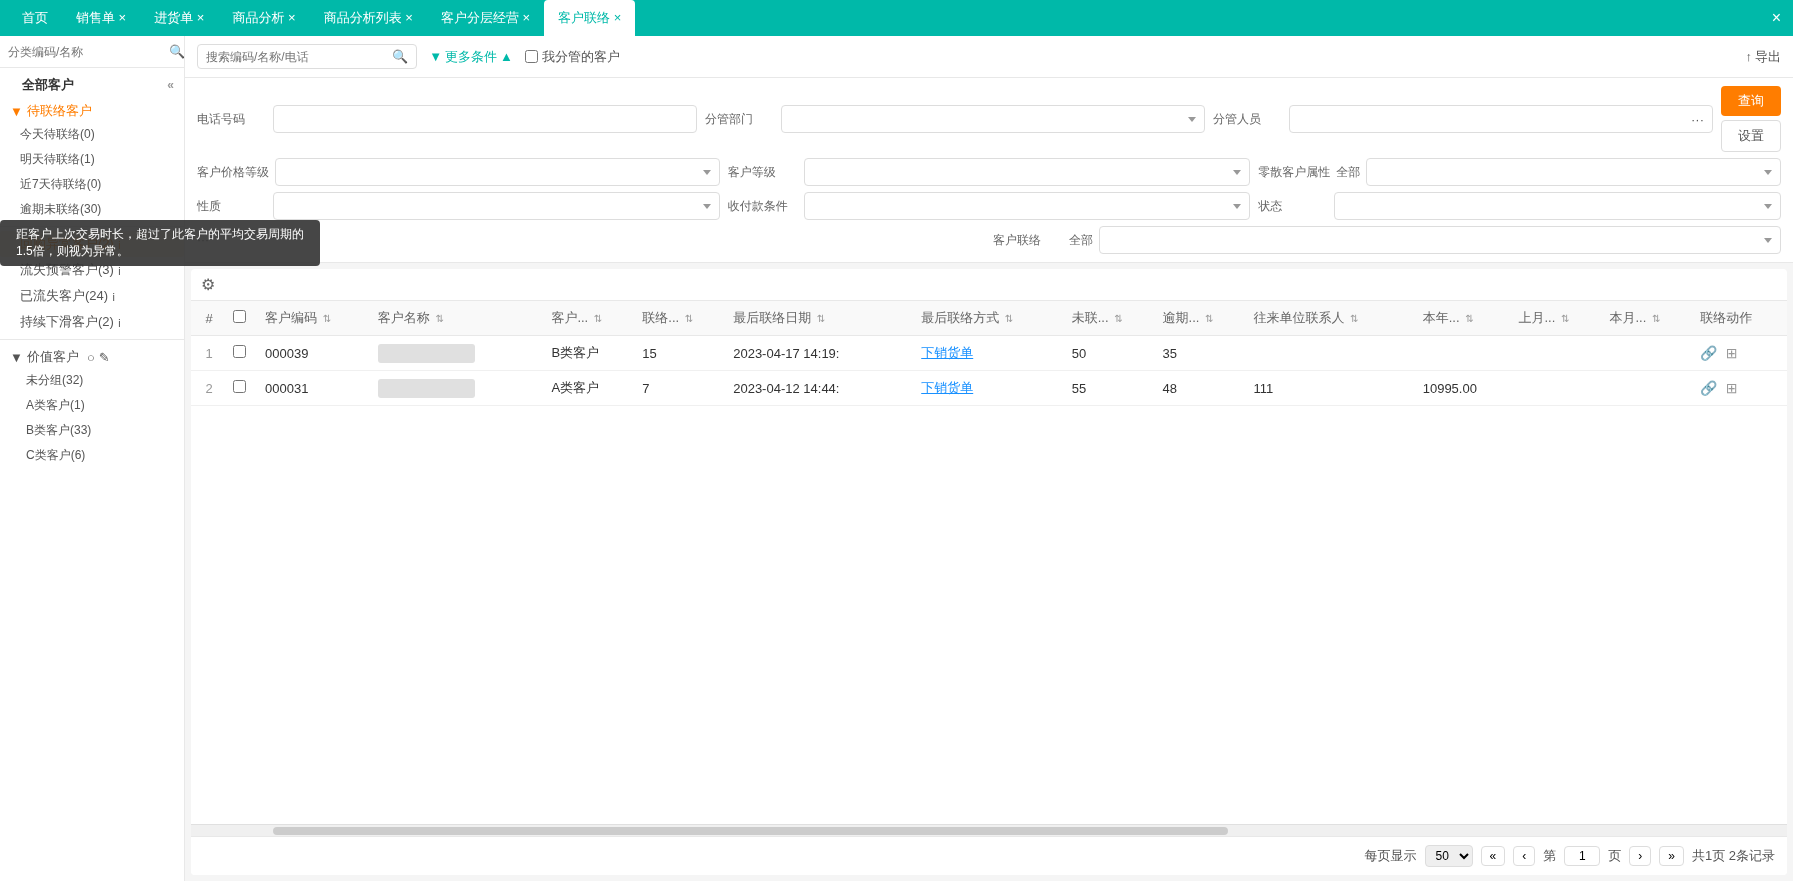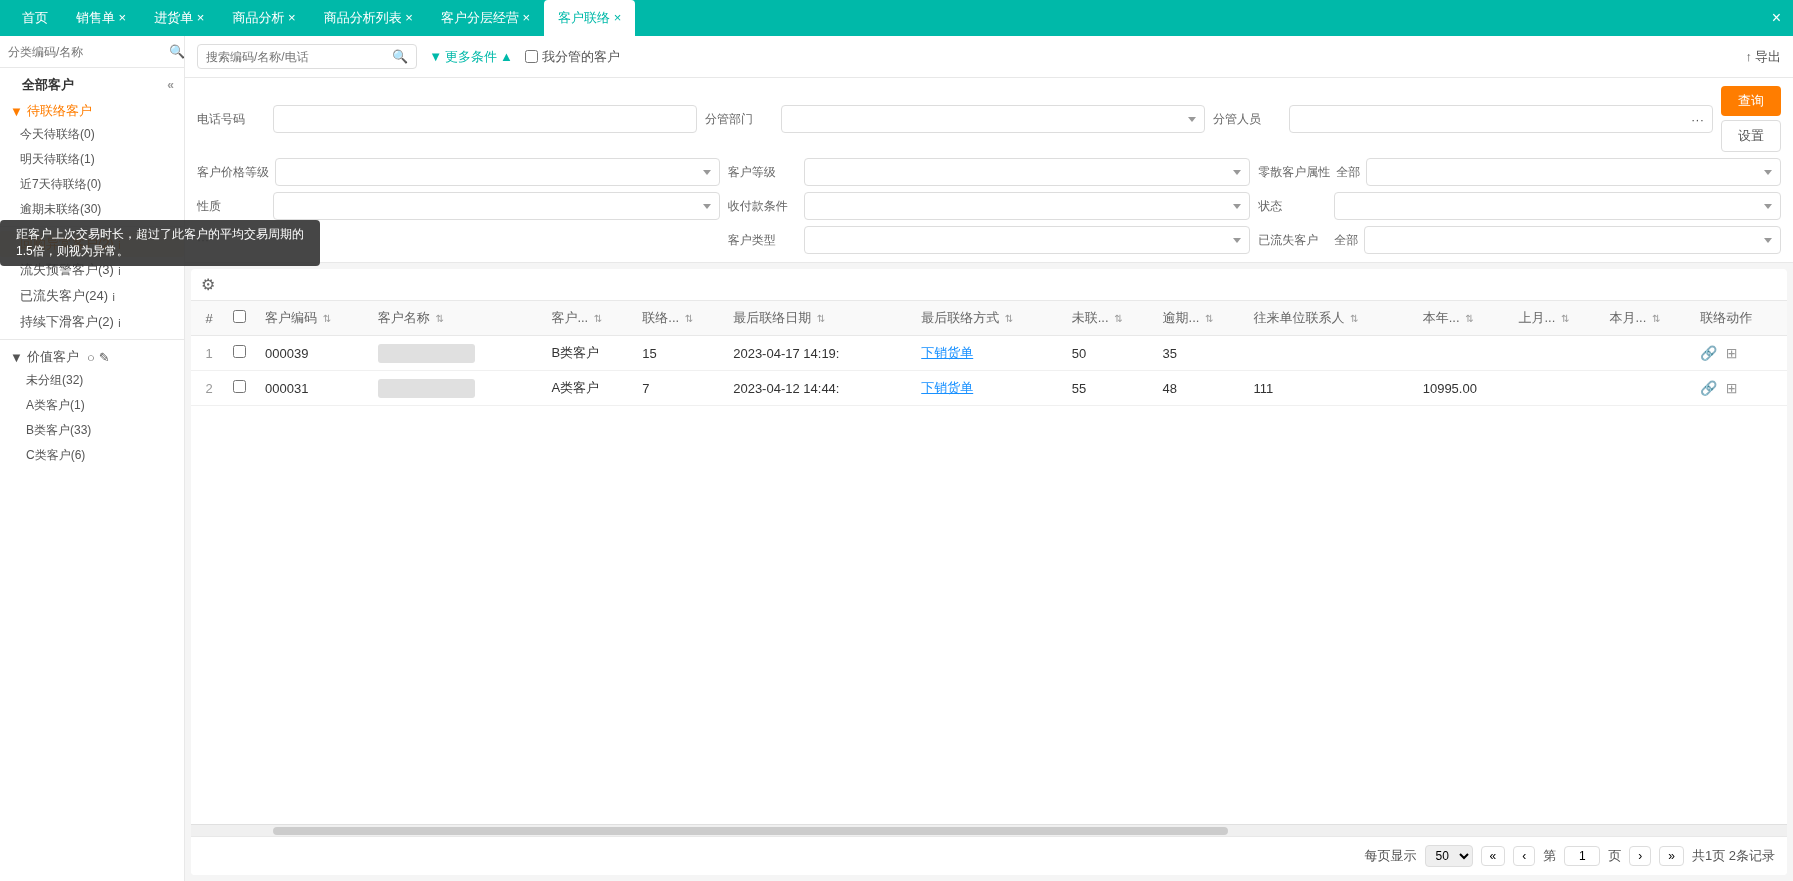--- a/index.html
+++ b/index.html
@@ -535,13 +535,6 @@
         <div class="filter-field">
           <span class="filter-label">···</span>
           <div style="width:300px;"></div>
-        </div>
-        <div class="filter-field">
-          <span class="filter-label">客户类型</span>
-          <div class="filter-select" style="width:280px;">
-            <span></span>
-            <span class="triangle tri-down"></span>
-          </div>
         </div>
         <div class="filter-field">
           <span class="filter-label">已流失客户</span>

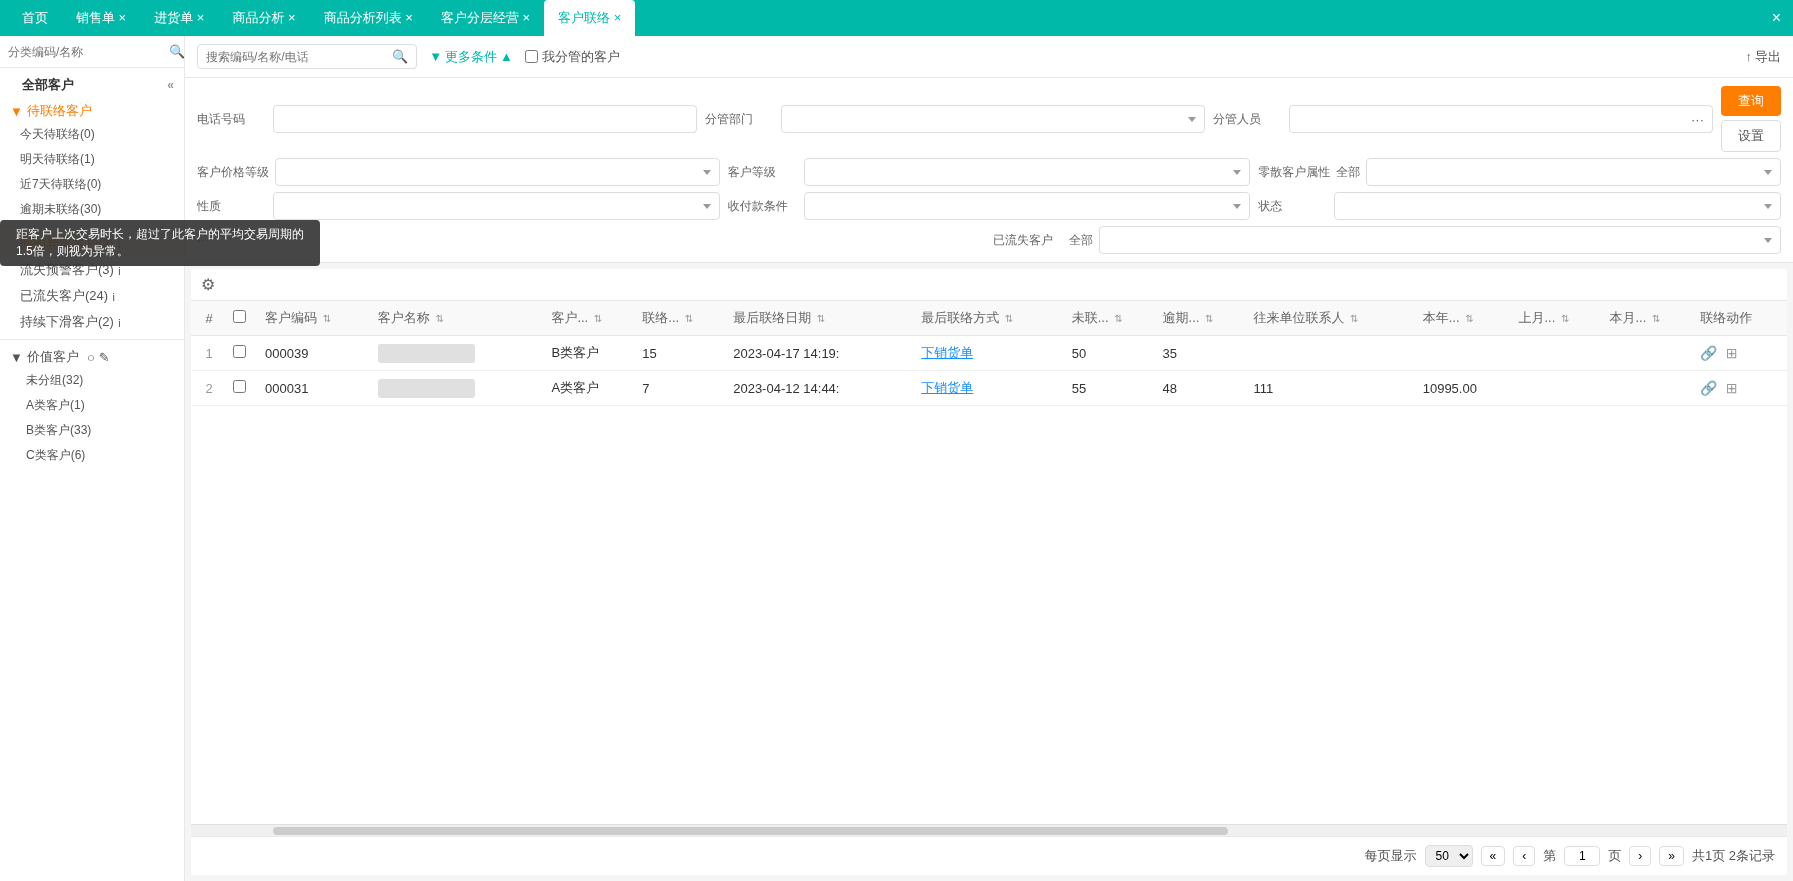--- a/index.html
+++ b/index.html
@@ -537,7 +537,7 @@
           <div style="width:300px;"></div>
         </div>
         <div class="filter-field">
-          <span class="filter-label">已流失客户</span>
+          <span class="filter-label">客户联络</span>
           <span class="filter-inline-label">全部</span>
           <div class="filter-select" style="flex:1;">
             <span></span>

